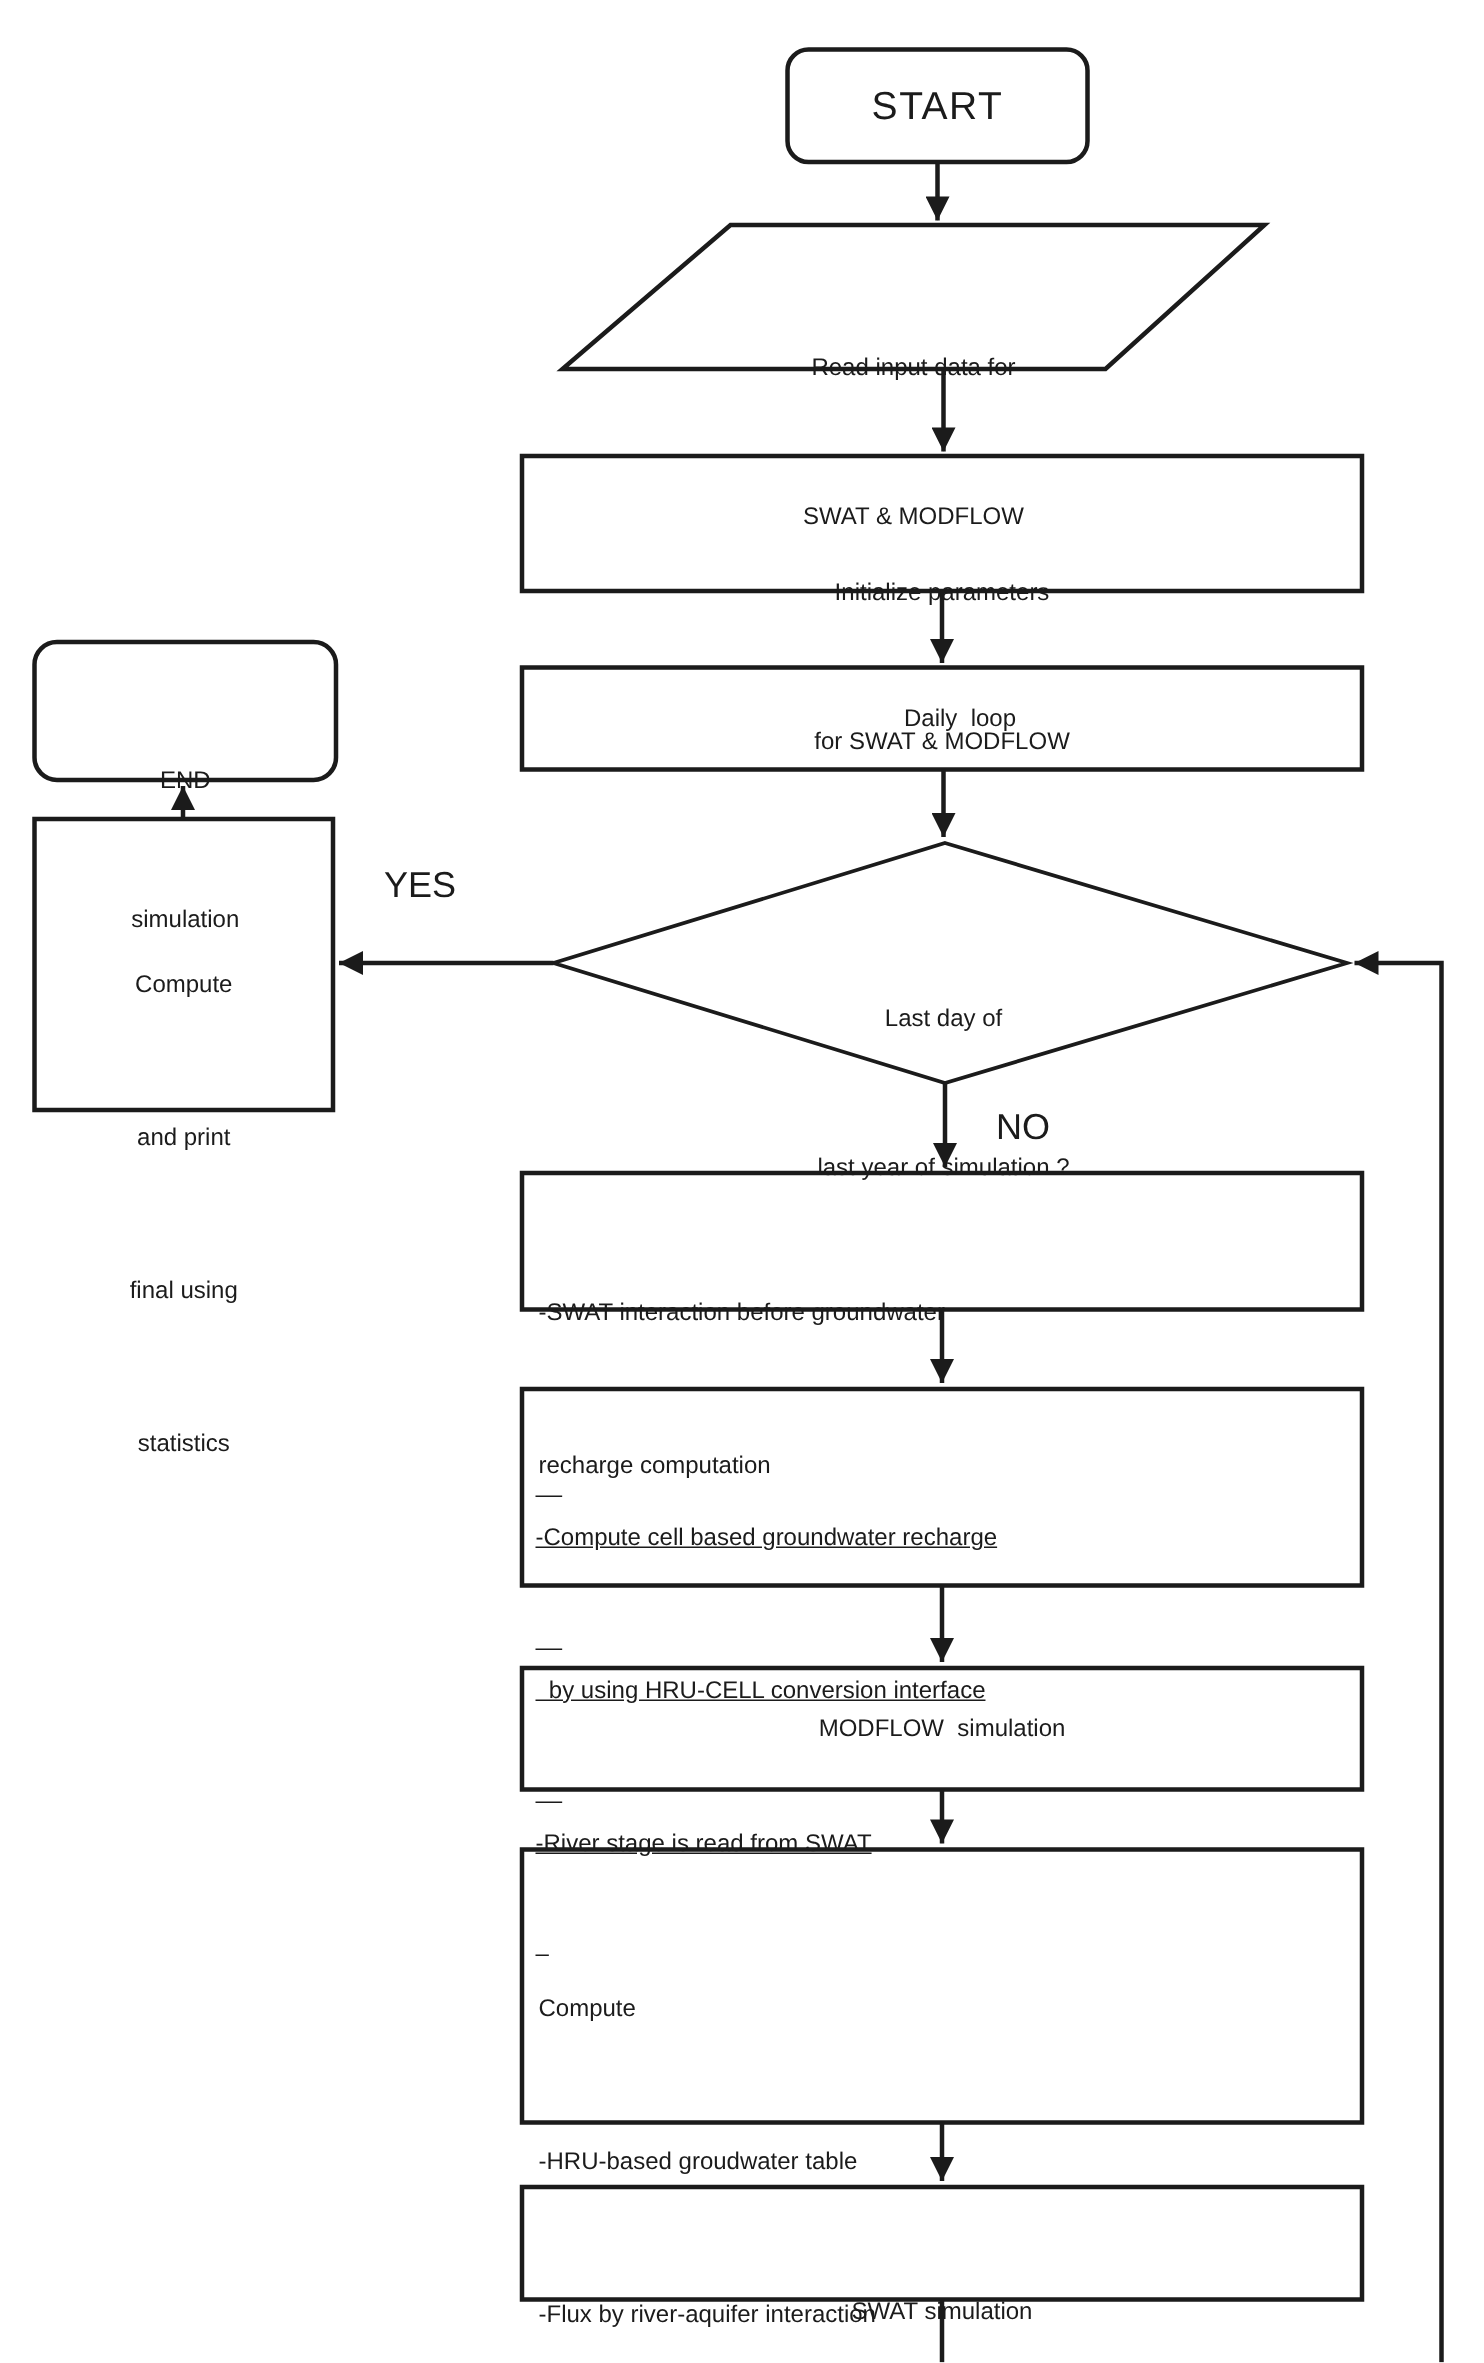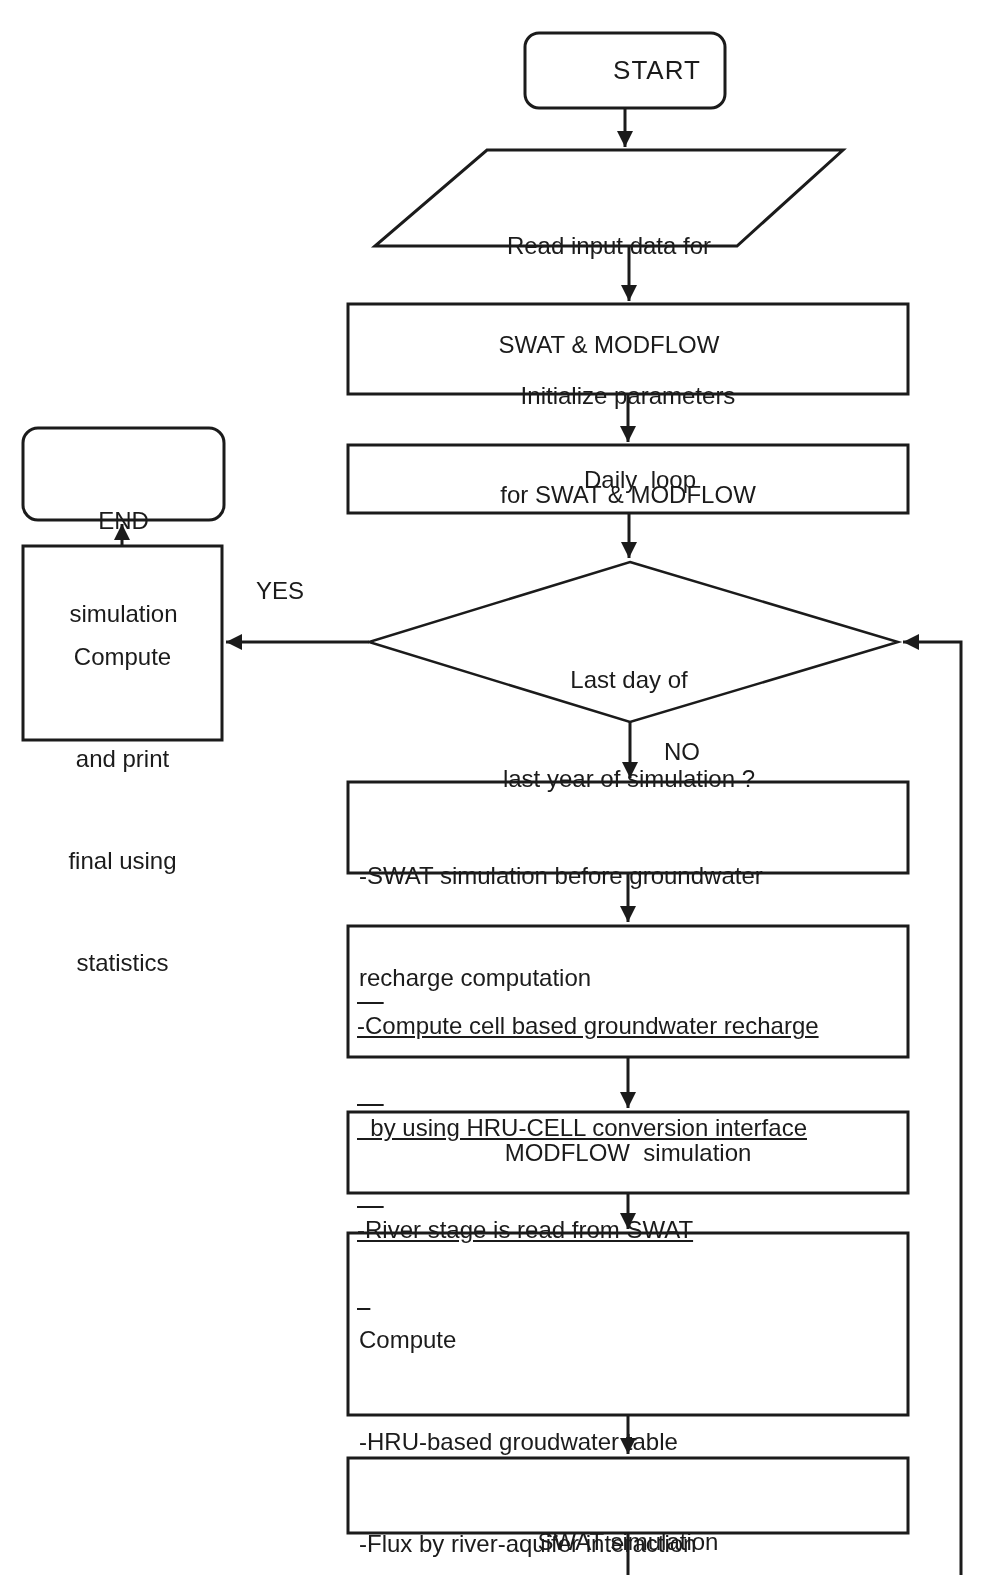--- a/index.html
+++ b/index.html
@@ -69,7 +69,7 @@
     </g>
   </svg>
 
-  <div class="lbl big vcenter center" style="left:525px;top:33px;width:200px;height:75px;padding-left:32px;">
+  <div class="lbl big vcenter center" style="left:525px;top:33px;width:200px;height:75px;">
     <div>START</div>
   </div>
 

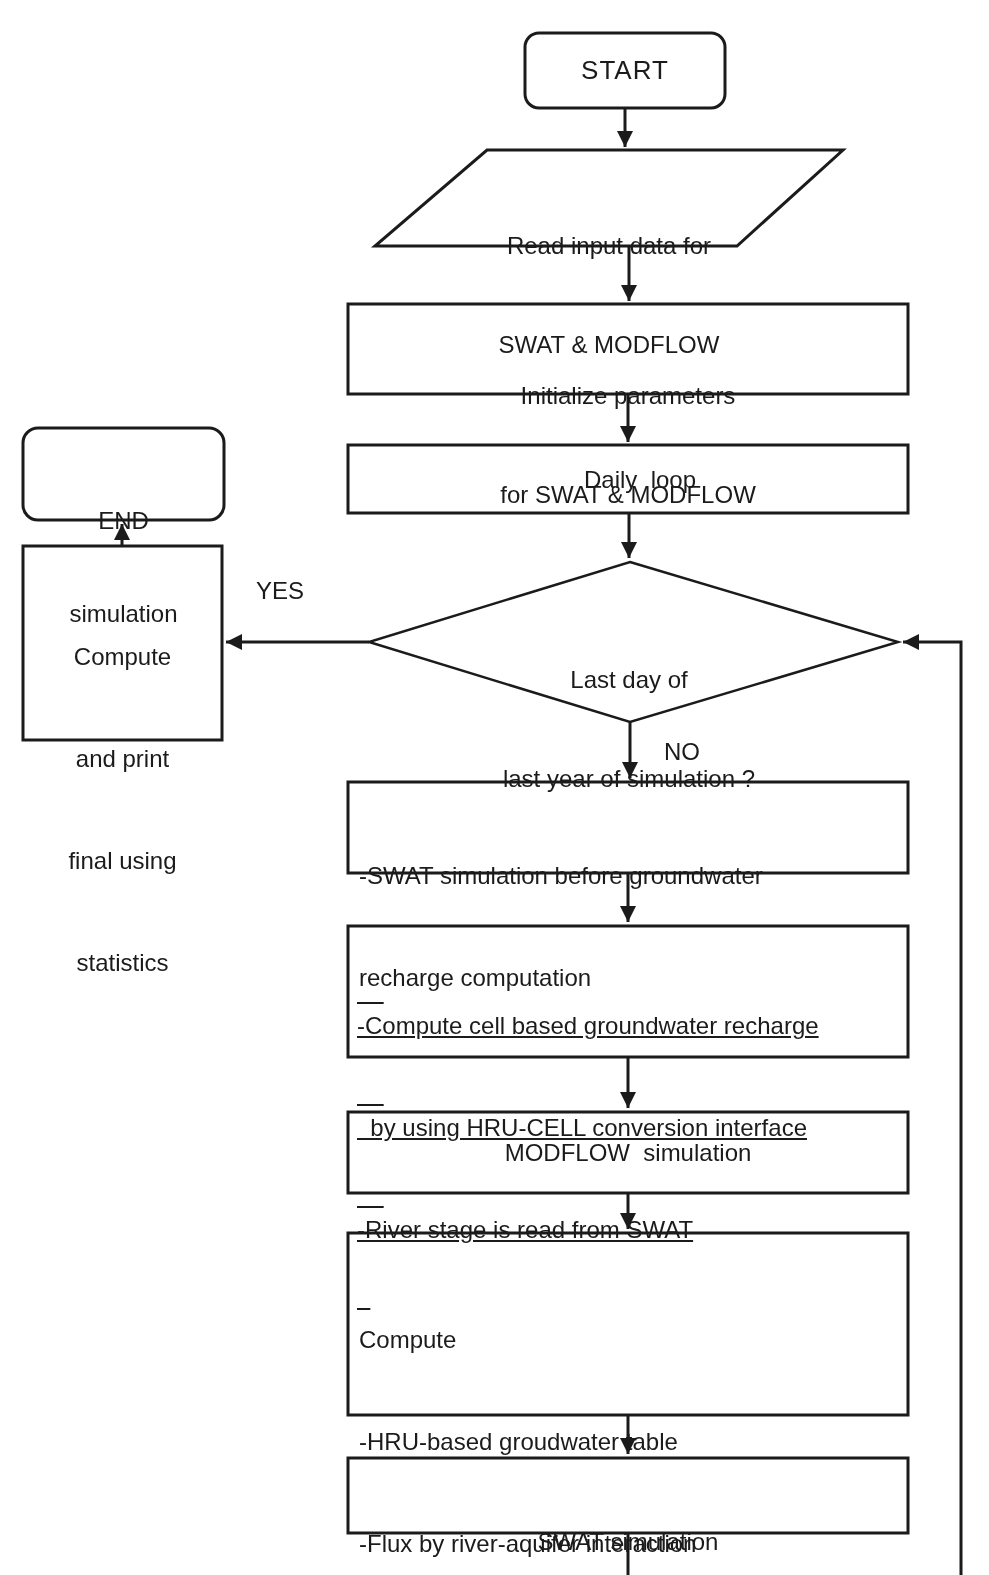--- a/index.html
+++ b/index.html
@@ -14,7 +14,7 @@
   svg.layer{position:absolute;left:0;top:0;}
   .lbl{
     position:absolute;
-    font-size:24px;
+    font-size:16px;
     line-height:33px;
     white-space:pre;
     color:#1b1b1b;

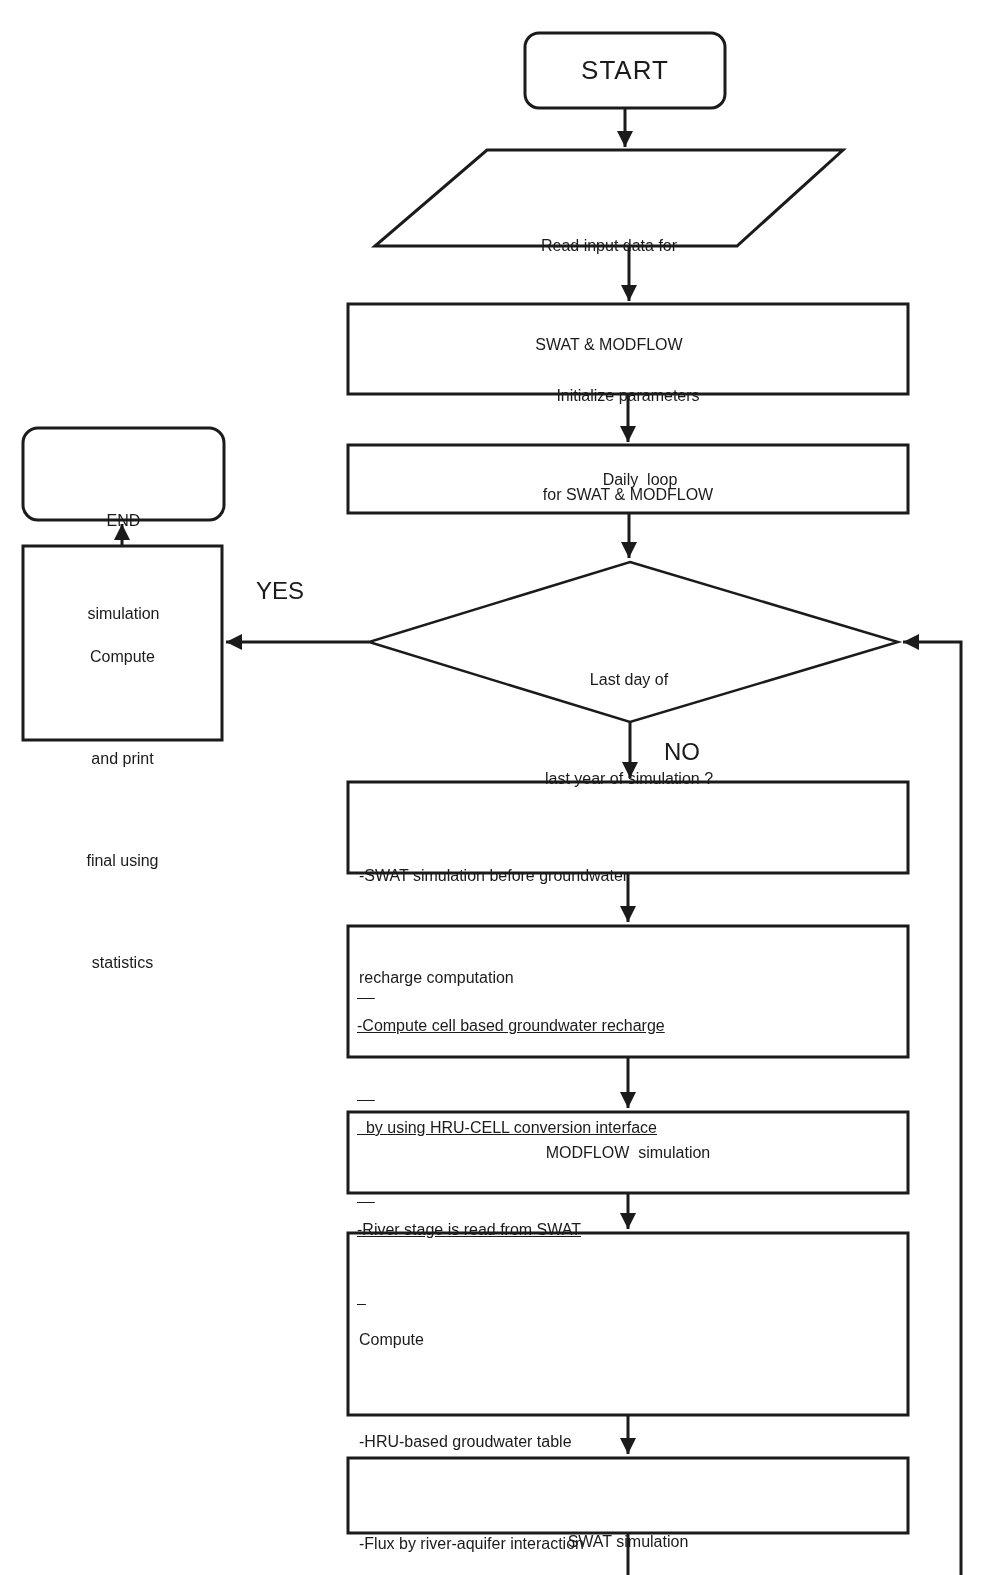--- a/index.html
+++ b/index.html
@@ -109,7 +109,7 @@
   </div>
 
   <div class="lbl left" style="left:359px;top:791px;width:540px;line-height:34px;">
-    <div>-SWAT simulation before groundwater</div>
+    <div>-SWAT interaction before groundwater</div>
     <div>recharge computation</div>
   </div>
 

